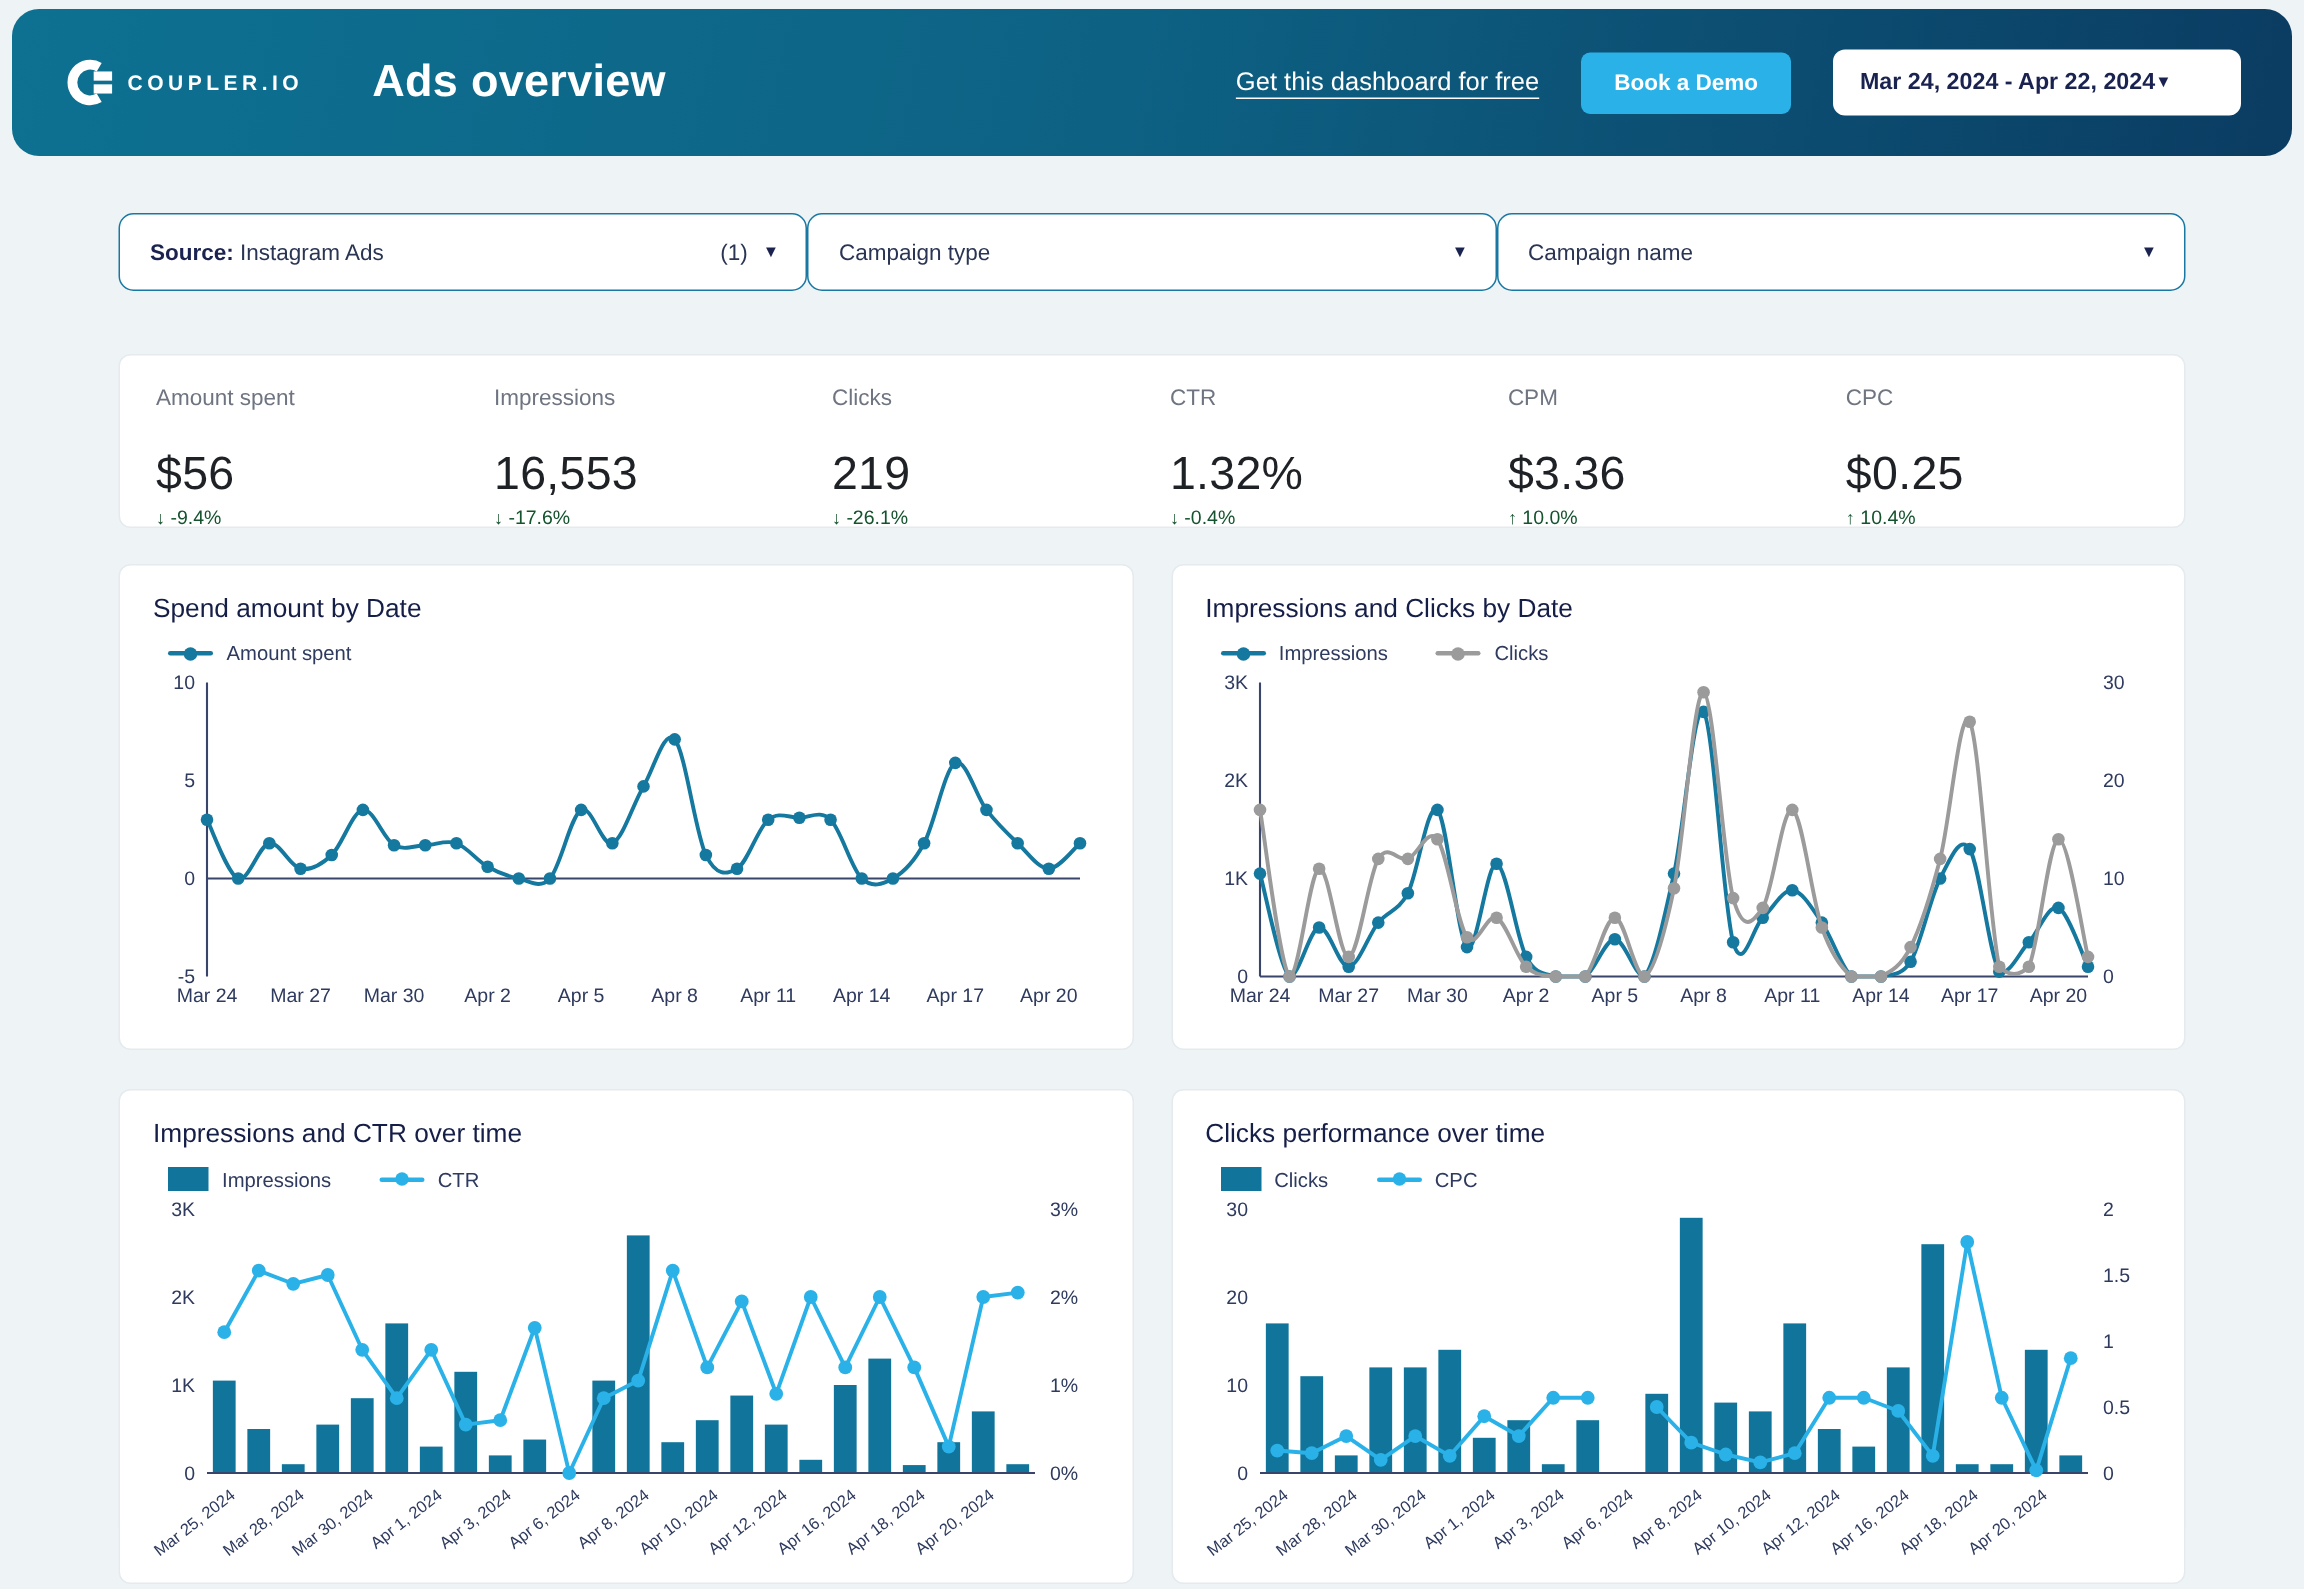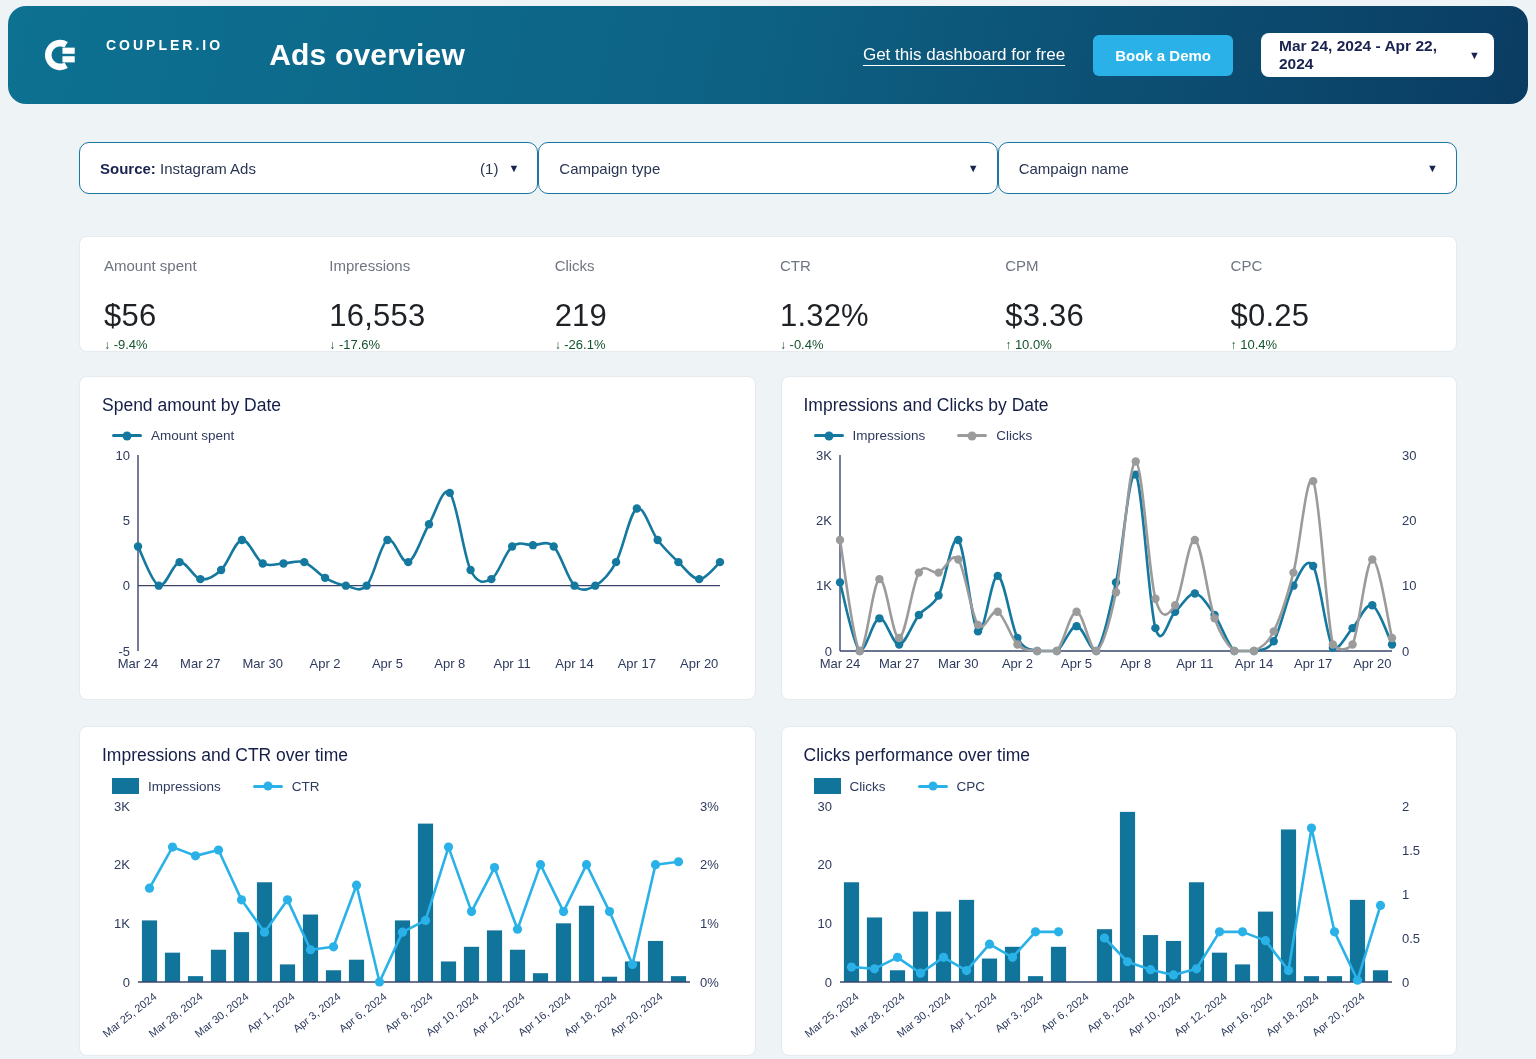--- a/index.html
+++ b/index.html
@@ -16,7 +16,7 @@
     background:linear-gradient(102deg,#0D7192 0%,#0D6284 48%,#0B3C62 100%);
     display:flex; align-items:center; padding:0 34px;
   }
-  .logo { display:flex; gap:28px; }
+  .logo { display:flex; align-items:center; gap:7px; }
   .logo-text { color:#fff; font-size:14px; font-weight:700; letter-spacing:3px; }
   .page-title { margin:0 0 0 46px; color:#fff; font-size:30px; font-weight:700; letter-spacing:.2px; }
   .header-right { margin-left:auto; display:flex; align-items:center; gap:28px; }

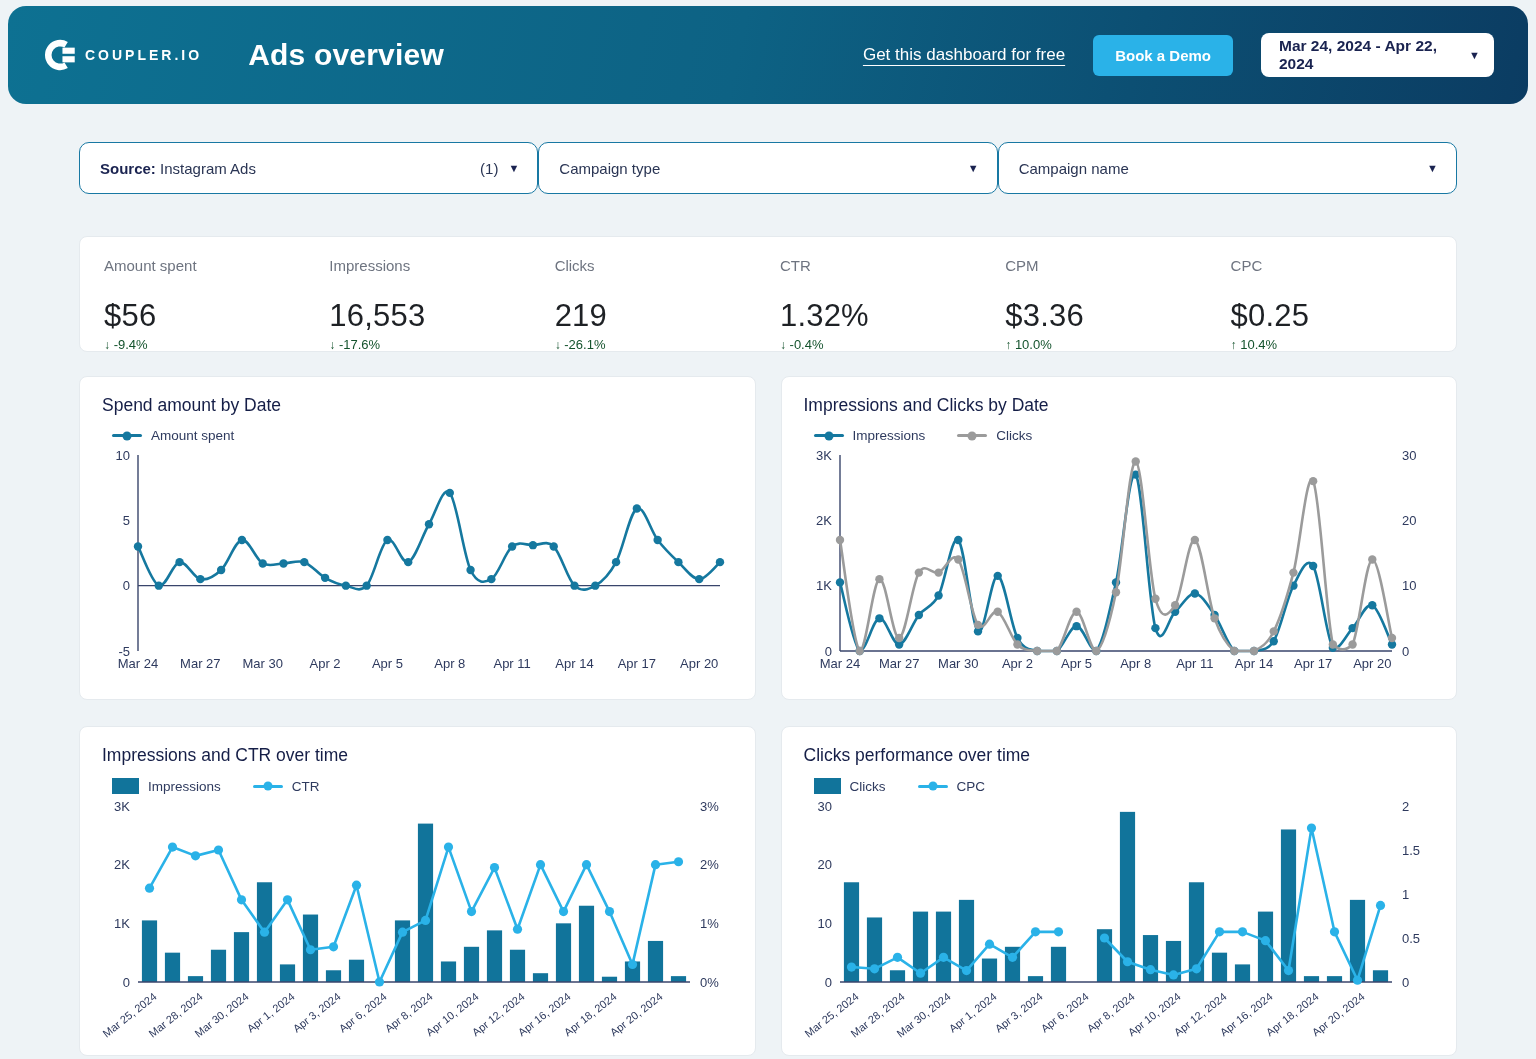--- a/index.html
+++ b/index.html
@@ -23,7 +23,7 @@
   .free-link { color:#fff; font-size:17px; text-decoration:underline; text-underline-offset:5px; cursor:pointer; }
   .demo-btn { background:#2AB2E8; color:#fff; border:none; border-radius:6px;
     padding:12px 22px; font-size:15px; font-weight:700; font-family:inherit; cursor:pointer; }
-  .datepicker { background:#fff; border-radius:8px; height:44px; width:233px; padding:0 14px 0 18px;
+  .datepicker { background:#fff; border-radius:8px; height:44px; width:272px; padding:0 14px 0 18px;
     display:flex; align-items:center; 
     font-size:15.5px; font-weight:700; color:#1A2350; cursor:pointer; }
   .caret { font-size:11px; color:#1A2350; }

